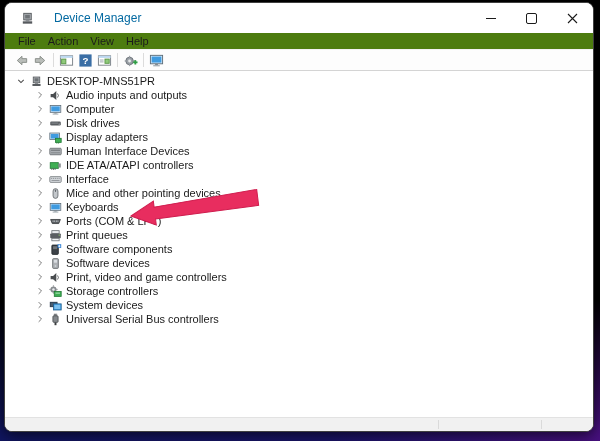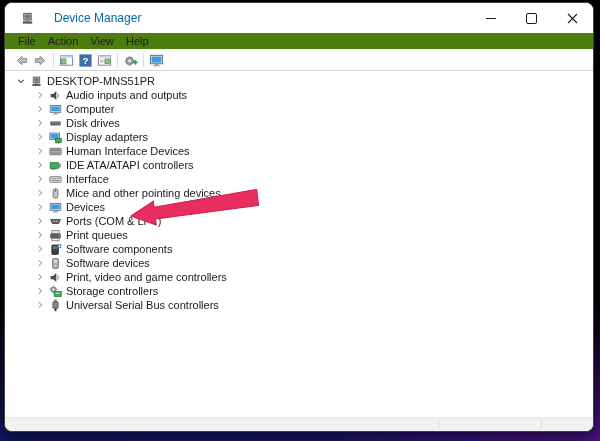--- a/index.html
+++ b/index.html
@@ -307,7 +307,7 @@
               <rect x="4.5" y="13" width="7" height="1.2" fill="#9aa4ab"></rect>
             </svg>
           </span>
-          <span class="node-label">Devices</span>
+          <span class="node-label">Keyboards</span>
         </div>
         <div class="tree-row child">
           <span class="chev">

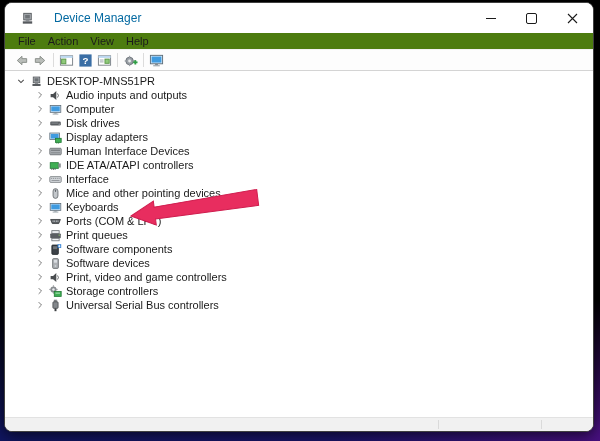--- a/index.html
+++ b/index.html
@@ -420,6 +420,22 @@
           </span>
           <span class="node-icon">
             <svg viewBox="0 0 16 16">
+              <rect x="1" y="3.5" width="9.5" height="6.5" fill="#2c3e50"></rect>
+              <rect x="2" y="4.5" width="7.5" height="4.5" fill="#4a5c6e"></rect>
+              <rect x="5.5" y="6" width="9.5" height="7.5" fill="#3f9be0" stroke="#1f5d8c"></rect>
+              <rect x="6.7" y="7.2" width="7.1" height="5.1" fill="#7cc0ef"></rect>
+            </svg>
+          </span>
+          <span class="node-label">System devices</span>
+        </div>
+        <div class="tree-row child">
+          <span class="chev">
+            <svg viewBox="0 0 16 16">
+              <path d="M6.2 4.2 L10 8 L6.2 11.8" fill="none" stroke="#6b6b6b" stroke-width="1.2"></path>
+            </svg>
+          </span>
+          <span class="node-icon">
+            <svg viewBox="0 0 16 16">
               <rect x="6" y="1" width="4" height="2.2" fill="#3a3d40"></rect>
               <rect x="6.8" y="1.4" width="1" height="1.2" fill="#d9dde1"></rect>
               <rect x="8.4" y="1.4" width="1" height="1.2" fill="#d9dde1"></rect>

